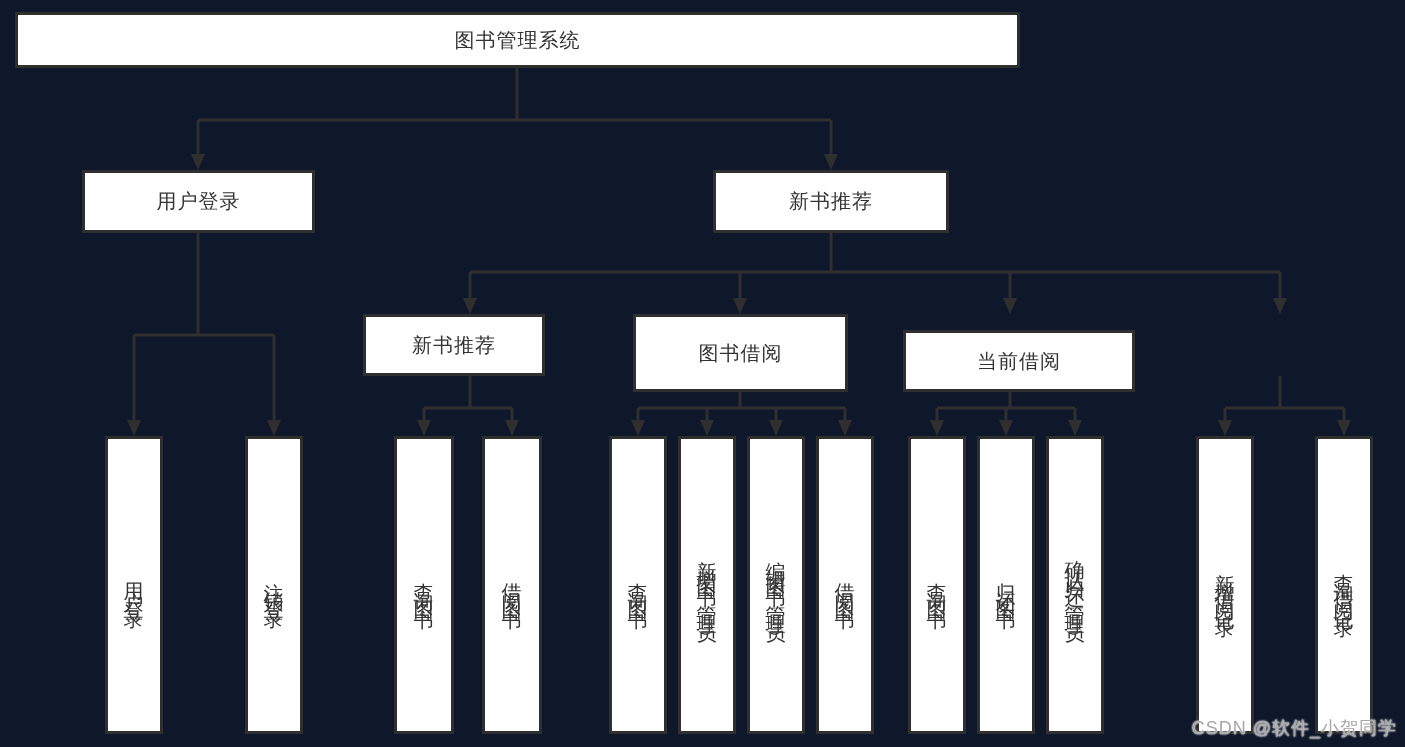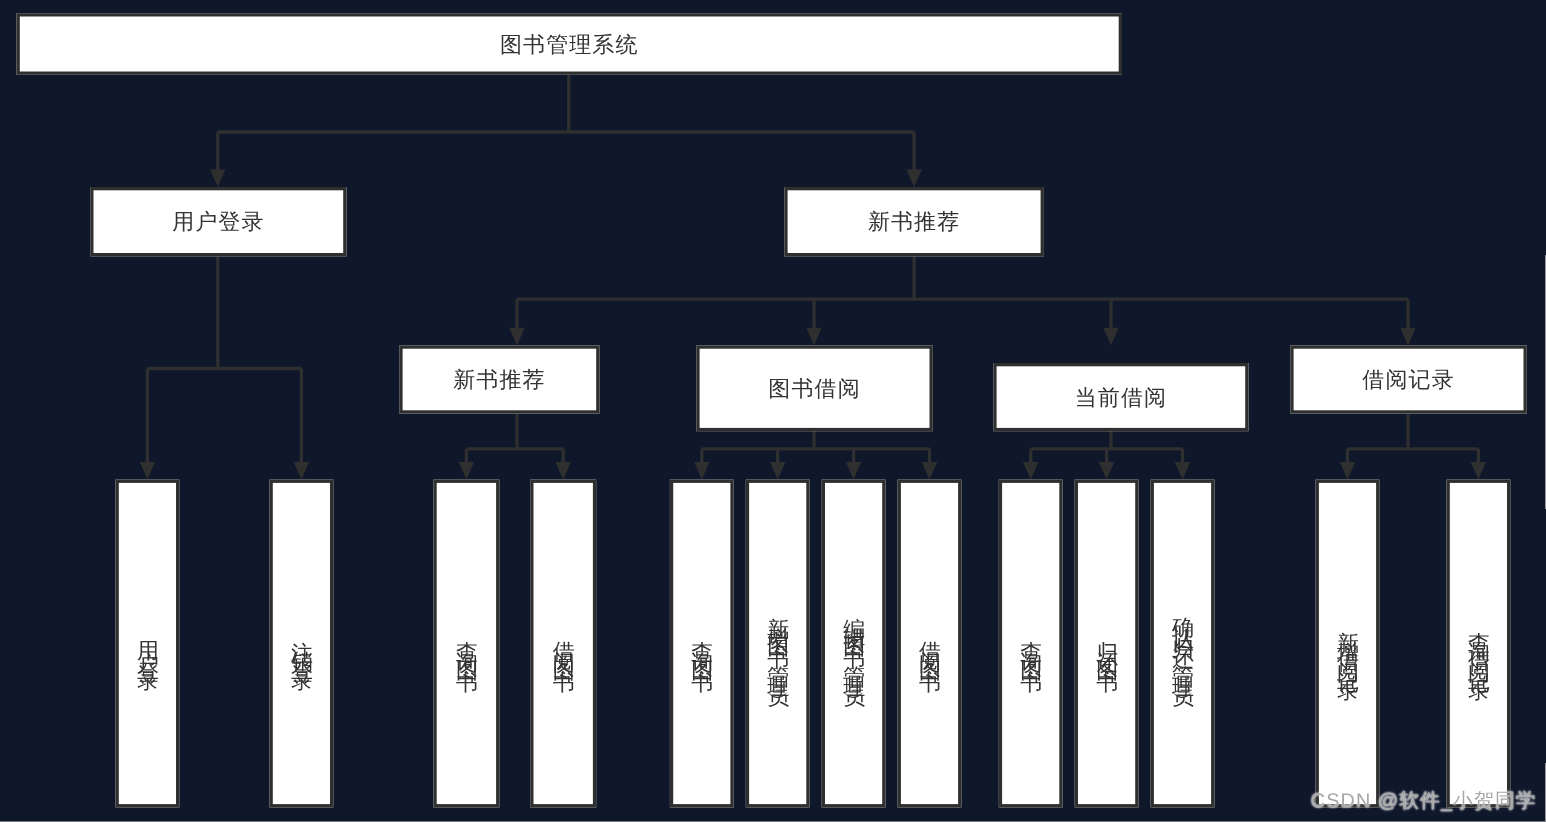--- a/index.html
+++ b/index.html
@@ -117,7 +117,6 @@
   <div class="hbox" style="left:363px; top:314px; width:182px; height:62px;">新书推荐</div>
   <div class="hbox" style="left:633px; top:314px; width:215px; height:78px;">图书借阅</div>
   <div class="hbox" style="left:903px; top:314px; width:232px; height:62px;margin-top:16px;">当前借阅</div>
-  <div class="hbox" style="left:1173px; top:314px; width:215px; height:62px;">借阅记录</div>
 
   <div class="vbox" style="left:105px; top:436px; width:58px; height:298px;">
     <span>用户登录</span>

